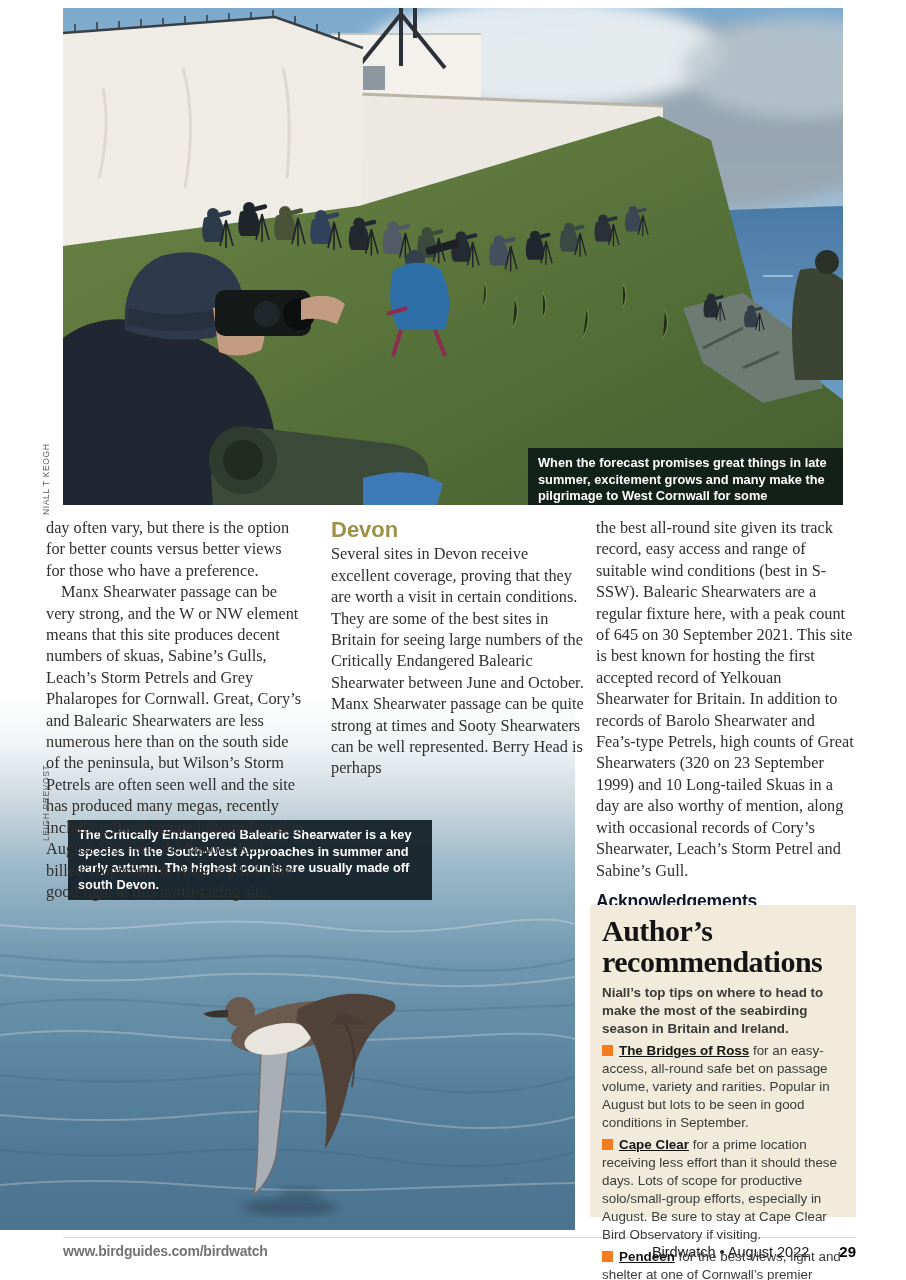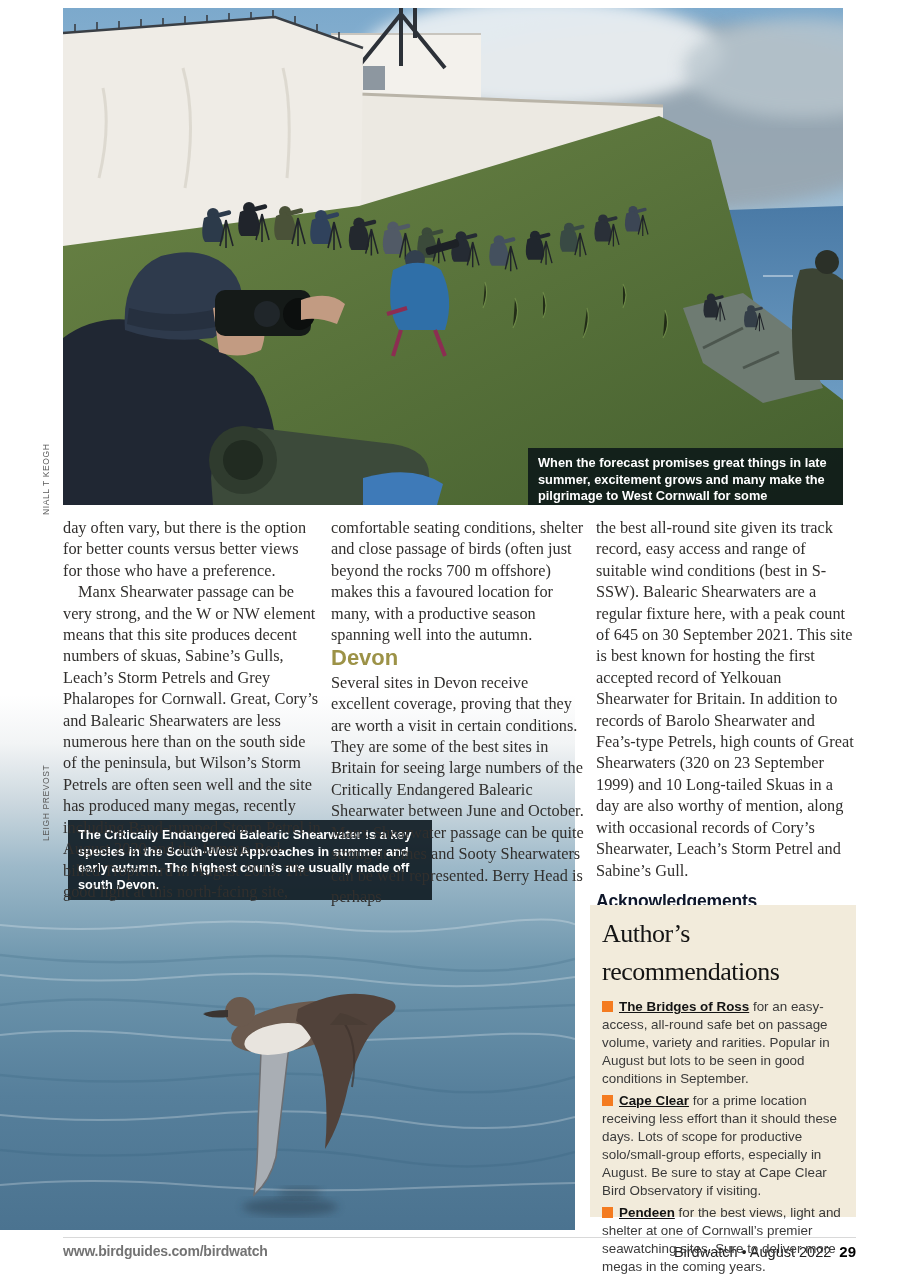--- a/index.html
+++ b/index.html
@@ -25,7 +25,7 @@
   .col{position:absolute;top:517px;font-size:16.3px;line-height:21.4px;color:#312f2d;z-index:3;}
   .col p{margin:0;}
   .col p.indent{text-indent:15px;}
-  .col-1{left:63px;width:258px;}
+  .col-1{left:46px;width:258px;}
   .col-2{left:331px;width:256px;}
   .col-3{left:596px;width:260px;}
   .subhead{font-family:"Liberation Sans",sans-serif;font-weight:bold;font-size:22px;

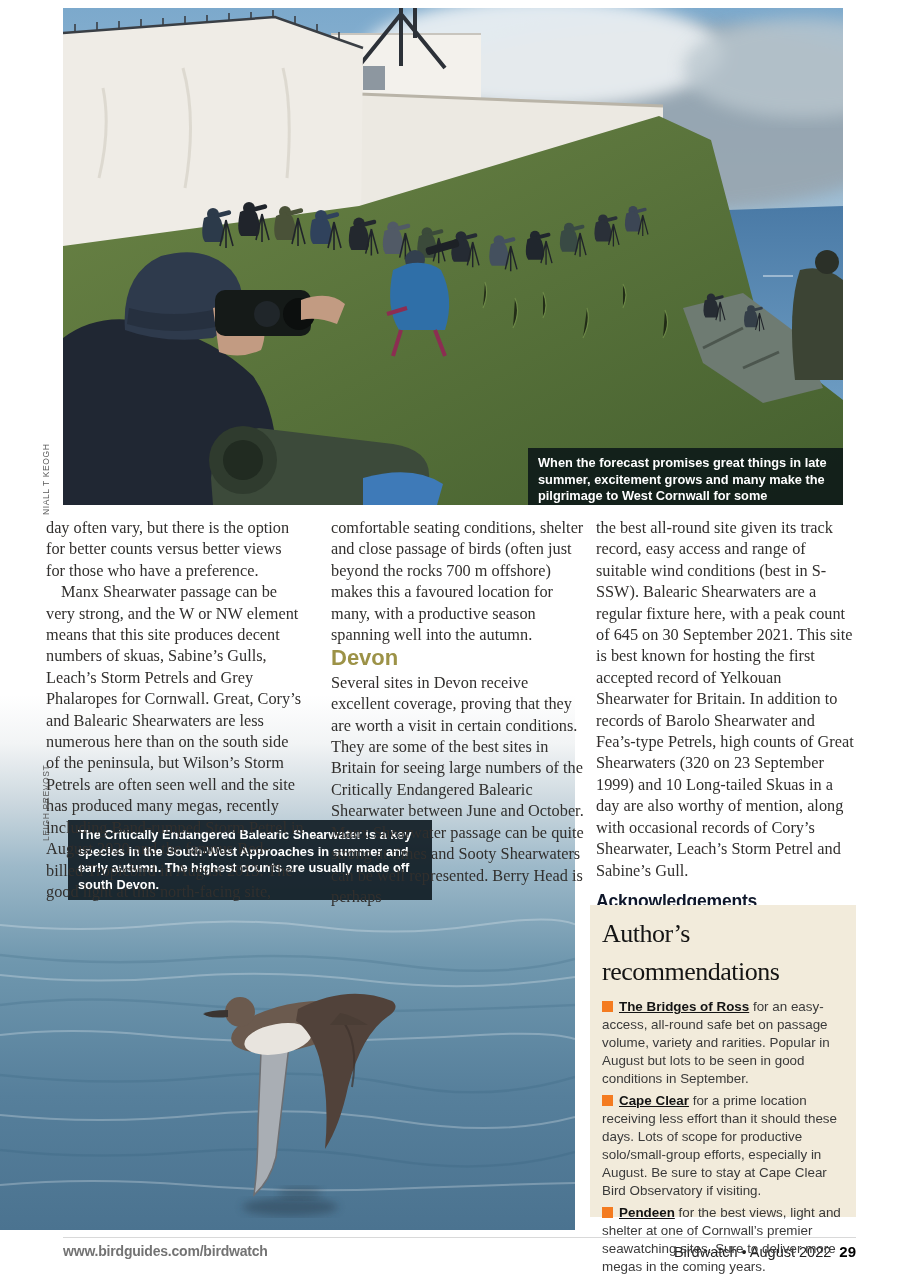--- a/index.html
+++ b/index.html
@@ -224,7 +224,6 @@
   </div>
 
   <div class="col col-2">
-    <p>comfortable seating conditions, shelter and close passage of birds (often just beyond the rocks 700 m offshore) makes this a favoured location for many, with a productive season spanning well into the autumn.</p>
     <div class="subhead">Devon</div>
     <p>Several sites in Devon receive excellent coverage, proving that they are worth a visit in certain conditions. They are some of the best sites in Britain for seeing large numbers of the Critically Endangered Balearic Shearwater between June and October. Manx Shearwater passage can be quite strong at times and Sooty Shearwaters can be well represented. Berry Head is perhaps</p>
   </div>

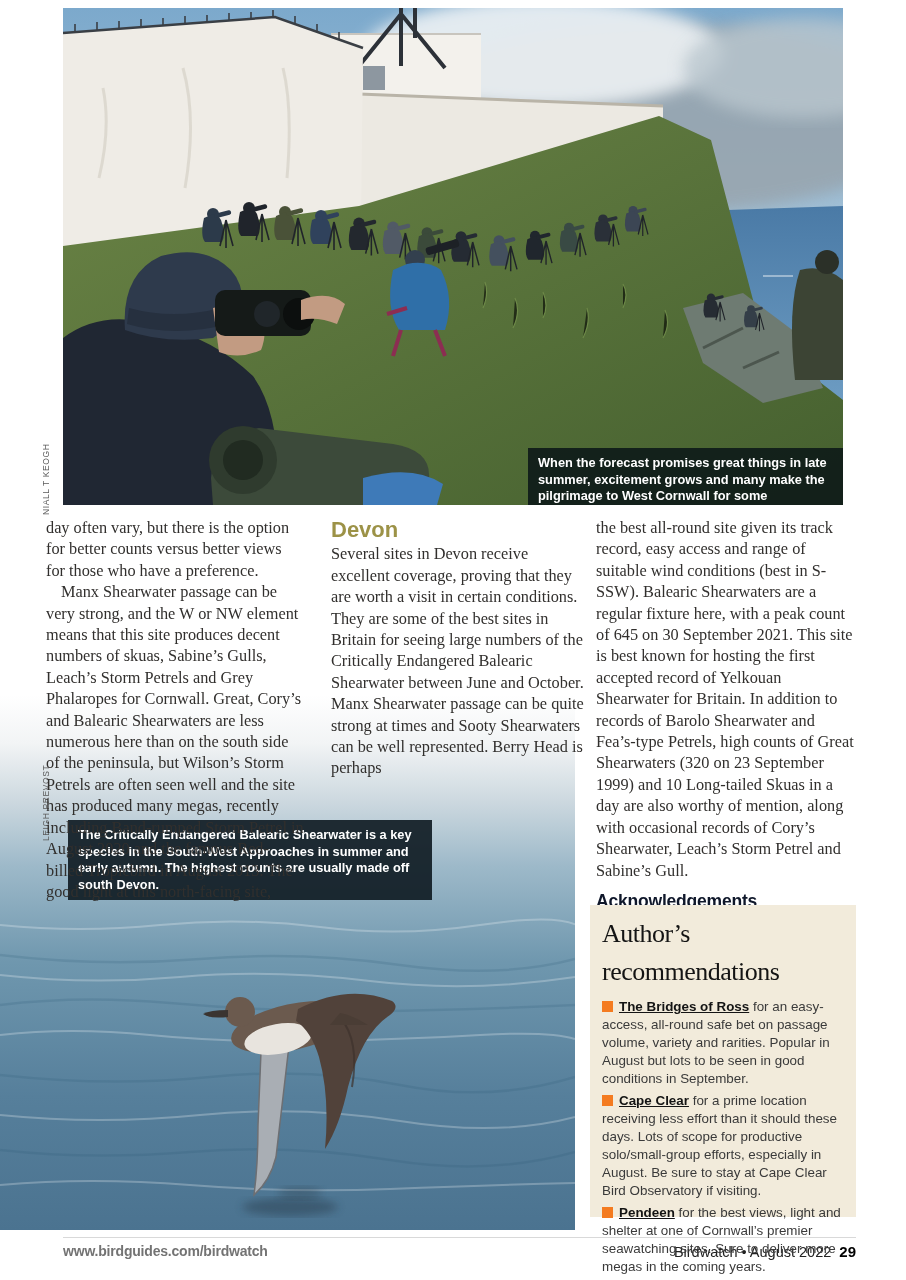--- a/index.html
+++ b/index.html
@@ -37,8 +37,8 @@
   .rec-box{position:absolute;left:590px;top:905px;width:266px;height:312px;background:#f2ebdb;
         box-sizing:border-box;padding:10px 12px 10px 12px;z-index:3;
         font-family:"Liberation Sans",sans-serif;}
-  .rec-title{font-family:"Liberation Serif",serif;font-weight:normal;font-size:26px;
-        line-height:38px;color:#141414;letter-spacing:-.5px;margin:0 0 7px 0;}
+  .rec-title{font-family:"Liberation Serif",serif;font-weight:bold;font-size:30px;
+        line-height:31px;color:#141414;letter-spacing:-.5px;margin:0 0 7px 0;}
   .rec-intro{font-size:13.4px;line-height:18px;font-weight:bold;color:#3a3a3a;margin:0 0 4px 0;}
   .rec-item{font-size:13.4px;line-height:18px;color:#3a3a3a;margin:0 0 4px 0;}
   .rec-item strong{color:#141414;text-decoration:underline;}

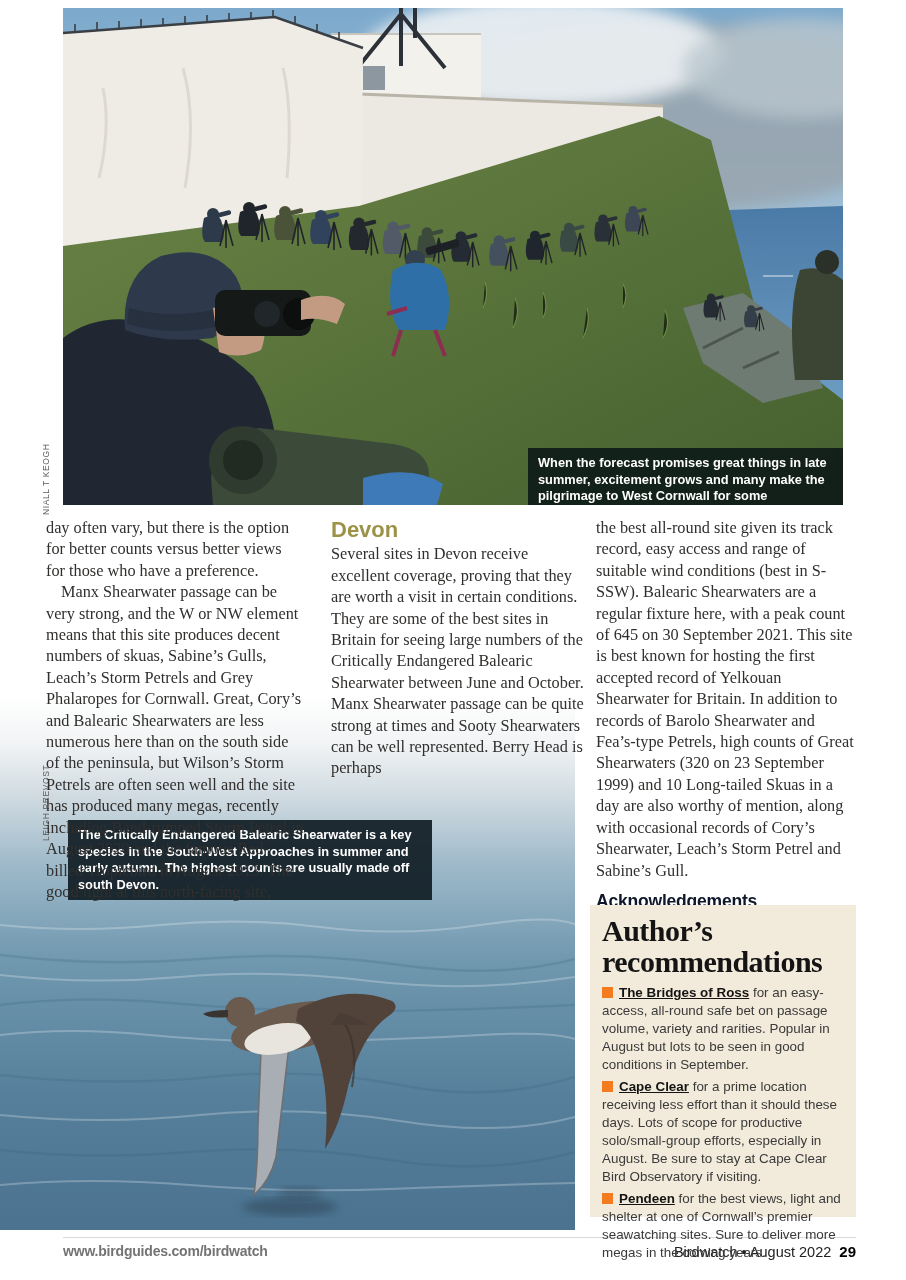--- a/index.html
+++ b/index.html
@@ -236,6 +236,7 @@
 
   <div class="rec-box">
     <div class="rec-title">Author’s recommendations</div>
+    <div class="rec-intro">Niall’s top tips on where to head to make the most of the seabirding season in Britain and Ireland.</div>
     <div class="rec-item">
       <span class="bullet-sq"></span><strong>The Bridges of Ross</strong>
       <span>for an easy-access, all-round safe bet on passage volume, variety and rarities. Popular in August but lots to be seen in good conditions in September.</span>

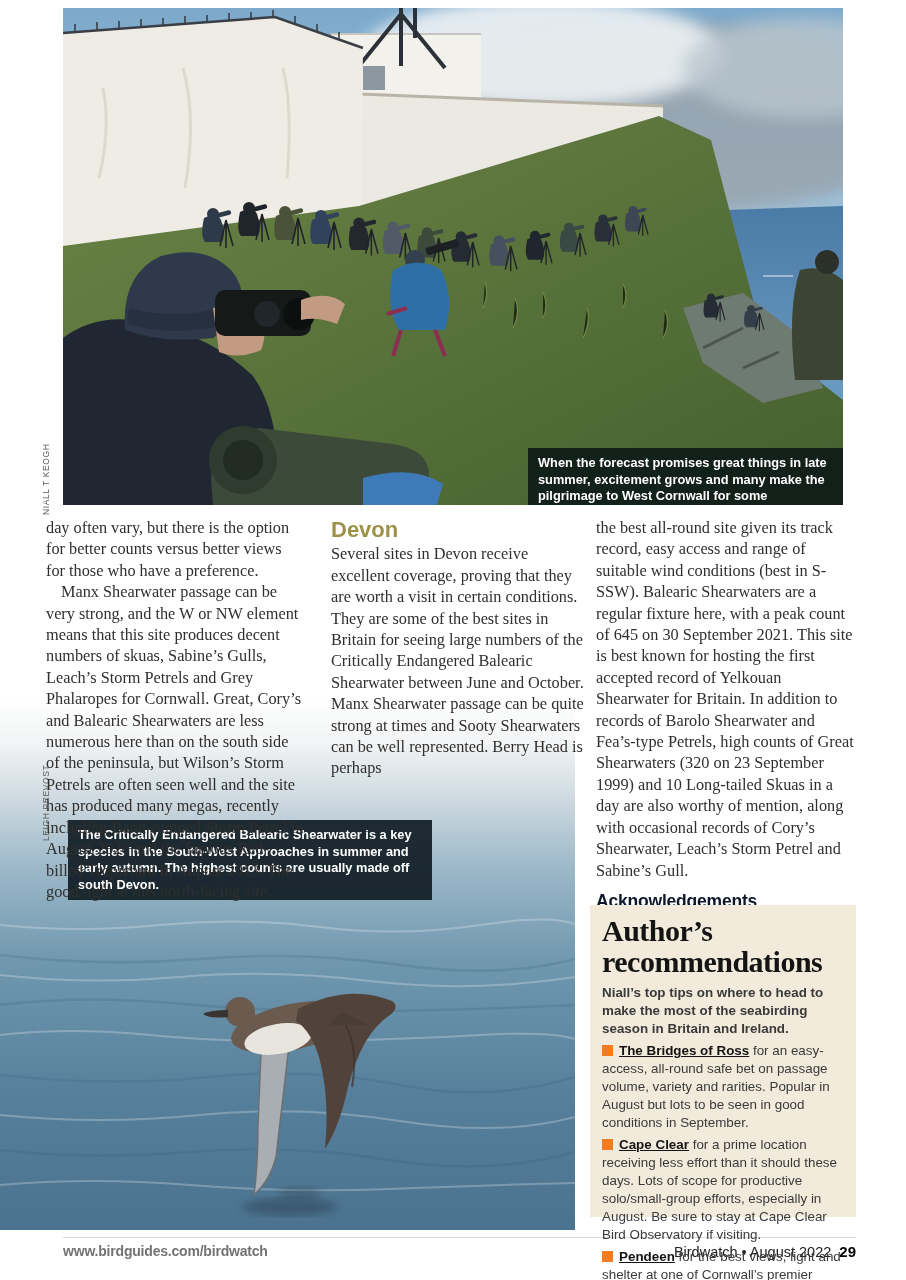--- a/index.html
+++ b/index.html
@@ -50,7 +50,7 @@
         font-weight:bold;font-size:14px;color:#737373;letter-spacing:-.2px;}
   .footer-right{position:absolute;right:50px;top:1243px;font-family:"Liberation Sans",sans-serif;
         font-size:14.5px;color:#222;}
-  .footer-right .pagenum{font-weight:bold;font-size:15px;margin-left:8px;color:#000;}
+  .footer-right .pagenum{font-weight:bold;font-size:15px;margin-left:30px;color:#000;}
 </style>
 </head>
 <body>

